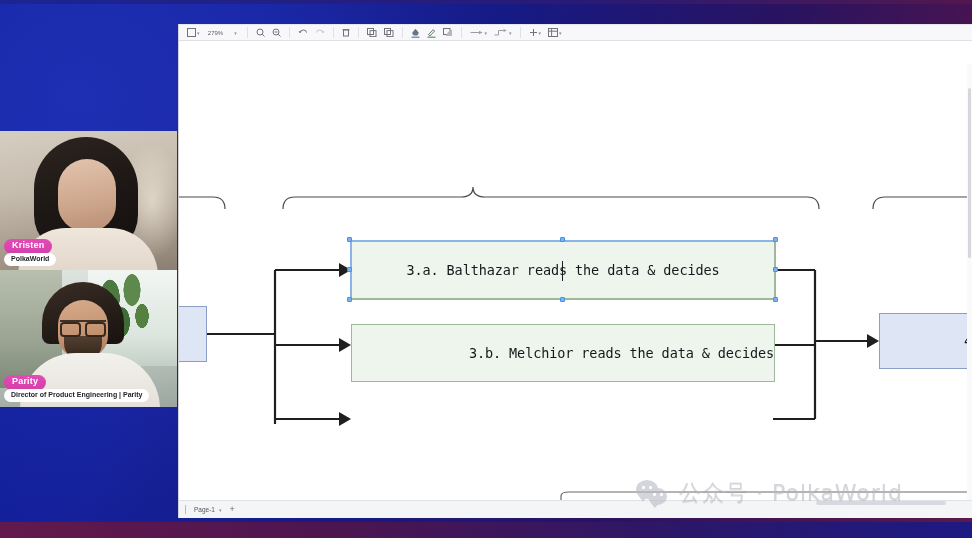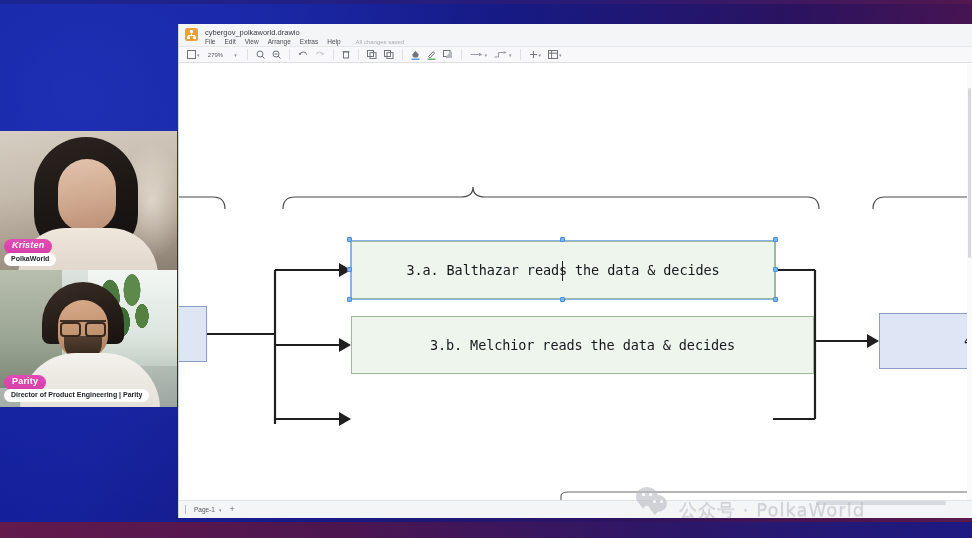--- a/index.html
+++ b/index.html
@@ -390,26 +390,6 @@
 
   <div id="drawio">
 
-    <div class="dw-titlebar">
-      <div class="dw-appicon">
-        <i class="b2"></i>
-          <i class="b1"></i>
-        <i class="n1"></i>
-          <i class="n2"></i>
-          <i class="n3"></i>
-      </div>
-      <div class="dw-filename">cybergov_polkaworld.drawio</div>
-
-      <div class="dw-menubar">
-        <span class="dw-menu-item">File</span>
-        <span class="dw-menu-item">Edit</span>
-        <span class="dw-menu-item">View</span>
-        <span class="dw-menu-item">Arrange</span>
-        <span class="dw-menu-item">Extras</span>
-        <span class="dw-menu-item">Help</span>
-        <span class="dw-saved">All changes saved</span>
-      </div>
-    </div>
 
     <div class="dw-toolbar">
       <span class="tb">

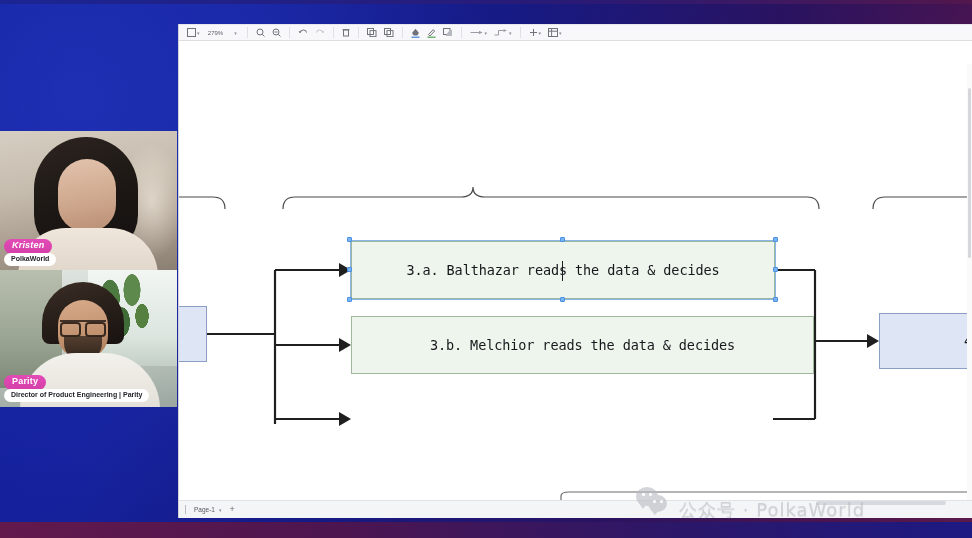--- a/index.html
+++ b/index.html
@@ -150,7 +150,7 @@
     line-height: 1.1;
     font-weight: bold;
   }
-  #kristen-name { left: 4px; top: 239px; font-style: italic; }
+  #kristen-name { left: 4px; top: 239px; }
   #kristen-org  { left: 4px; top: 253px; }
   #karim-name   { left: 4px; top: 375px; }
   #karim-role   { left: 4px; top: 389px; }

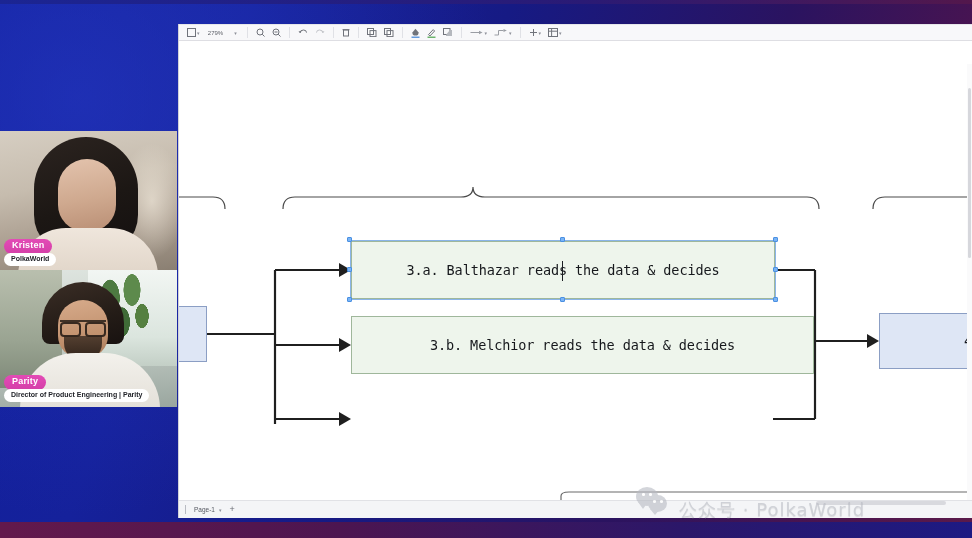--- a/index.html
+++ b/index.html
@@ -244,7 +244,7 @@
     white-space: nowrap;
   }
   #box-a { left: 172px; top: 177px; width: 424px; height: 58px; }
-  #box-b { left: 172px; top: 252px; width: 463px; height: 58px; }
+  #box-b { left: 172px; top: 260px; width: 424px; height: 58px; justify-content: flex-end; }
   #box-c { left: 170px; top: 326px; width: 424px; height: 58px; }
 
   

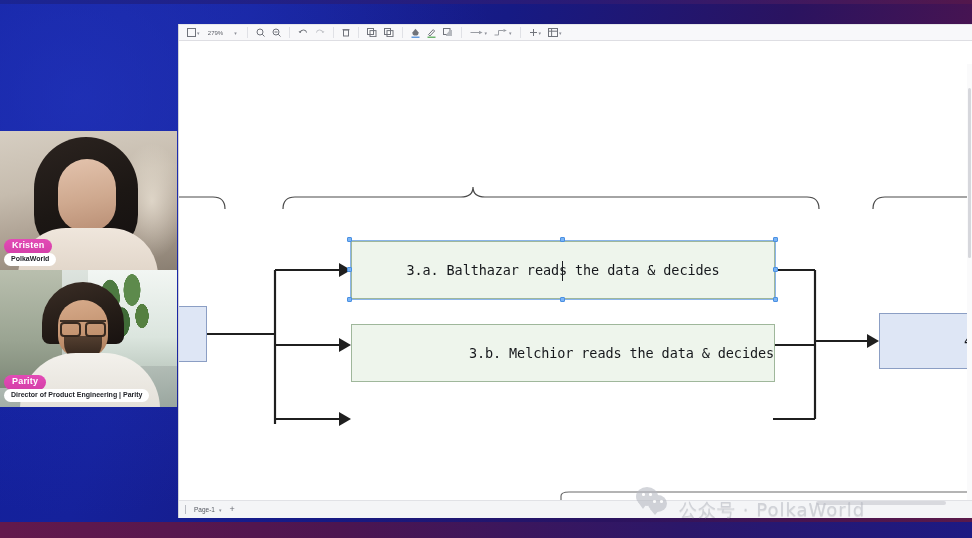--- a/index.html
+++ b/index.html
@@ -324,12 +324,11 @@
   }
   #watermark .wm-text {
     font-family: "DejaVu Sans", sans-serif;
-    font-size: 18px;
+    font-size: 22px;
     color: #b9bcc4;
     letter-spacing: 1px;
     white-space: nowrap;
     text-shadow: 0 1px 1px rgba(0,0,0,0.18);
-    margin-top: 20px;
   }
   .wechat {
     position: relative; width: 34px; height: 26px;

